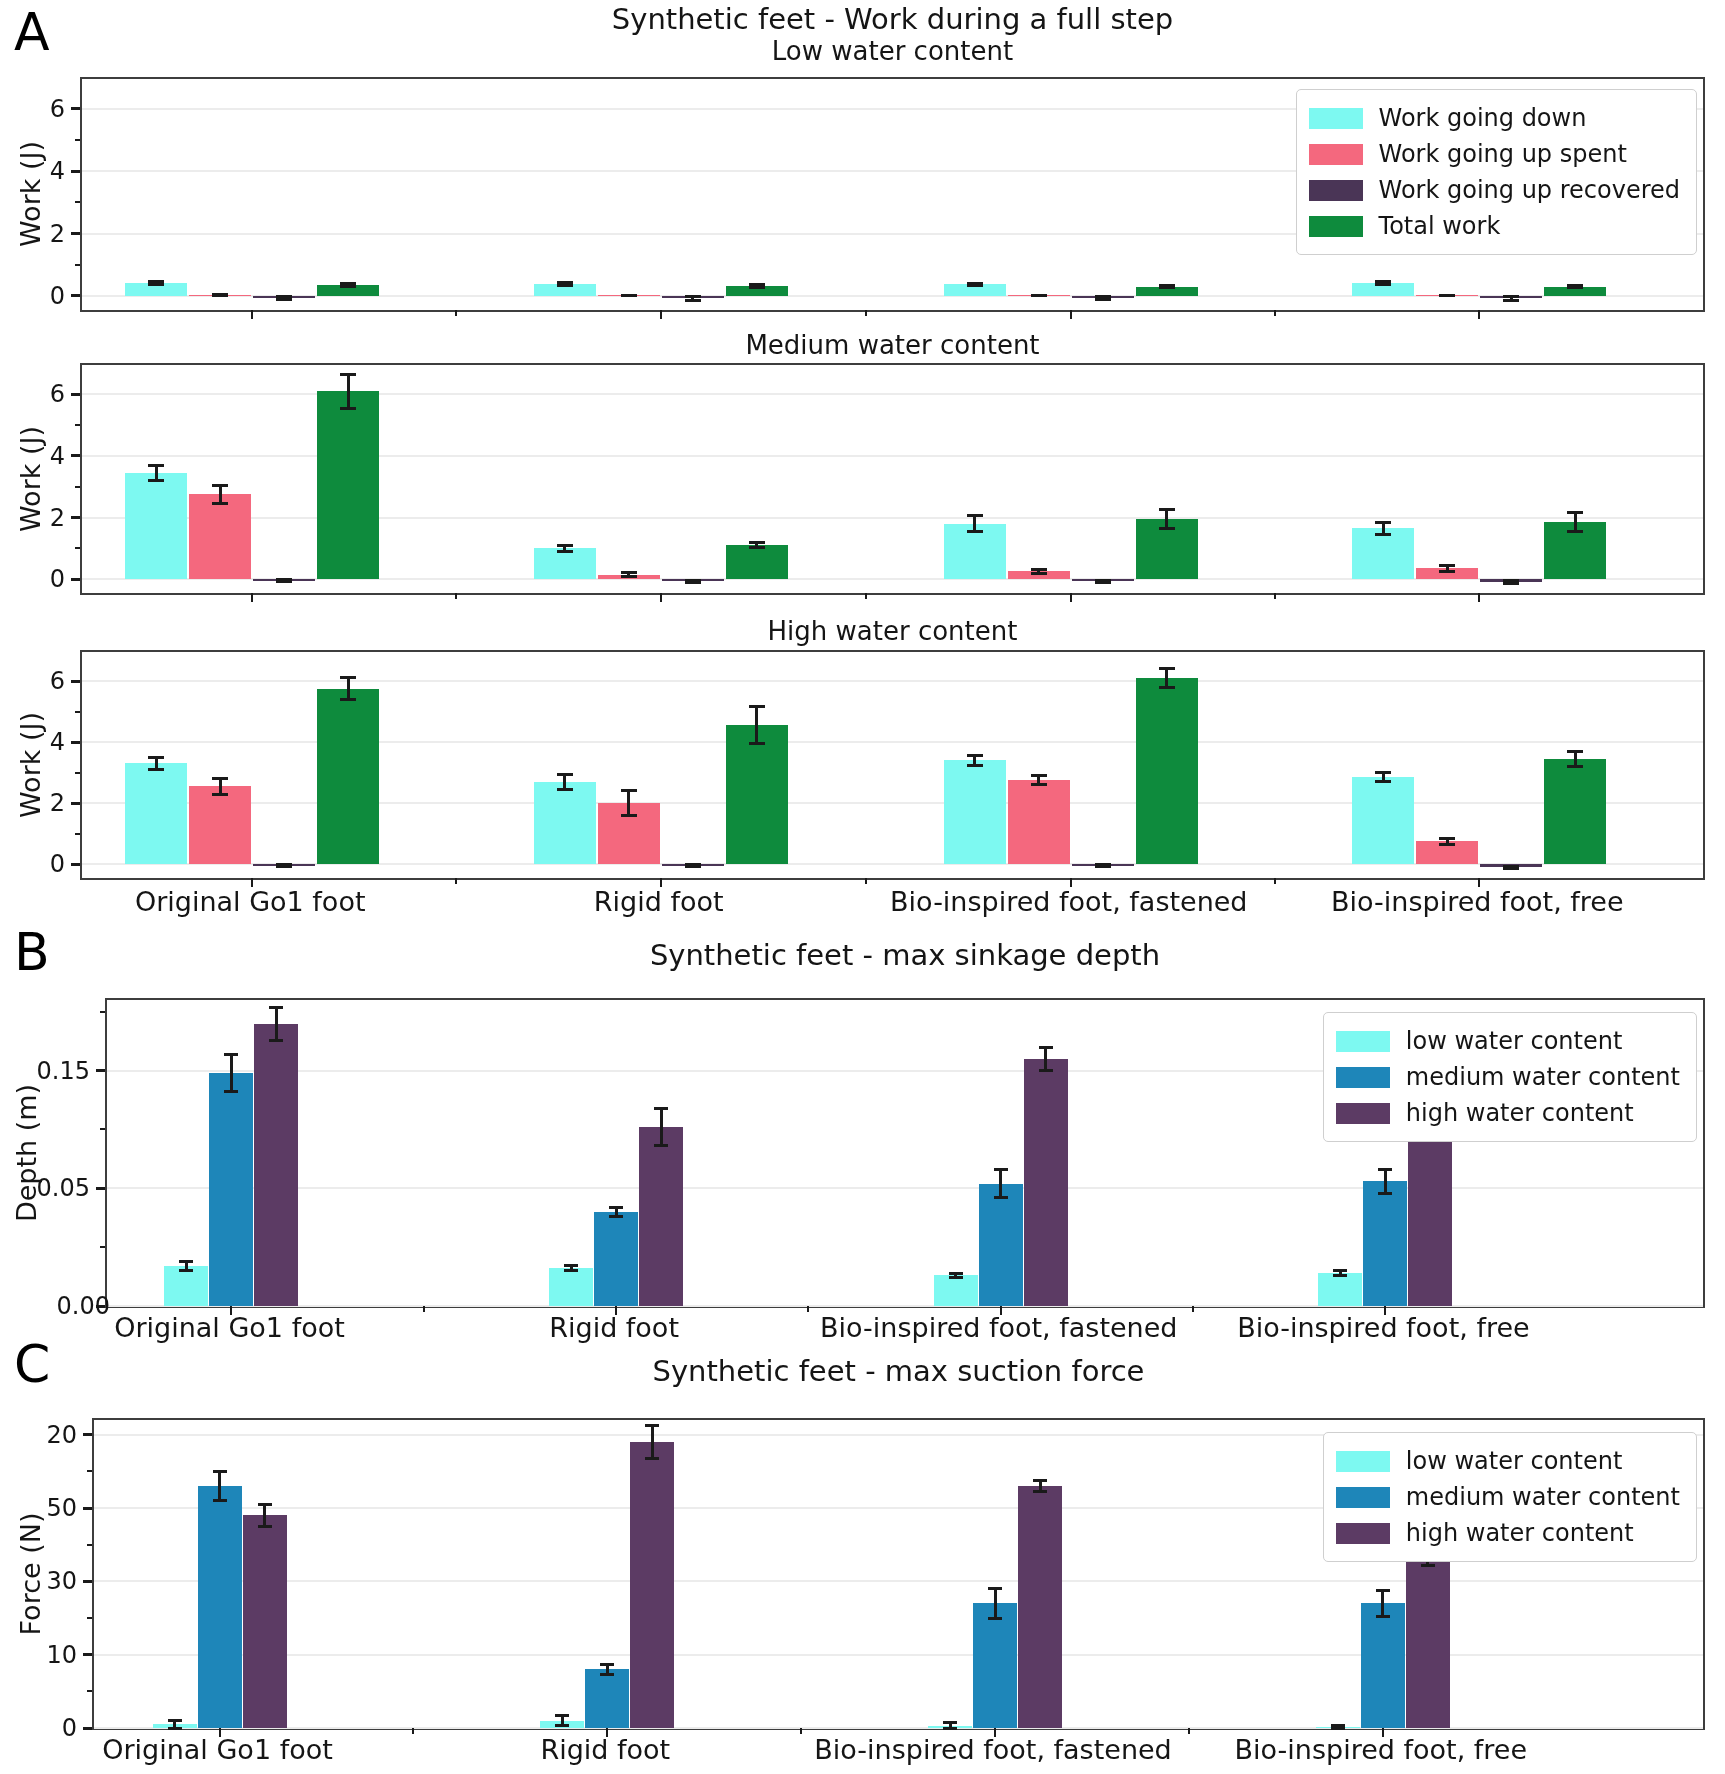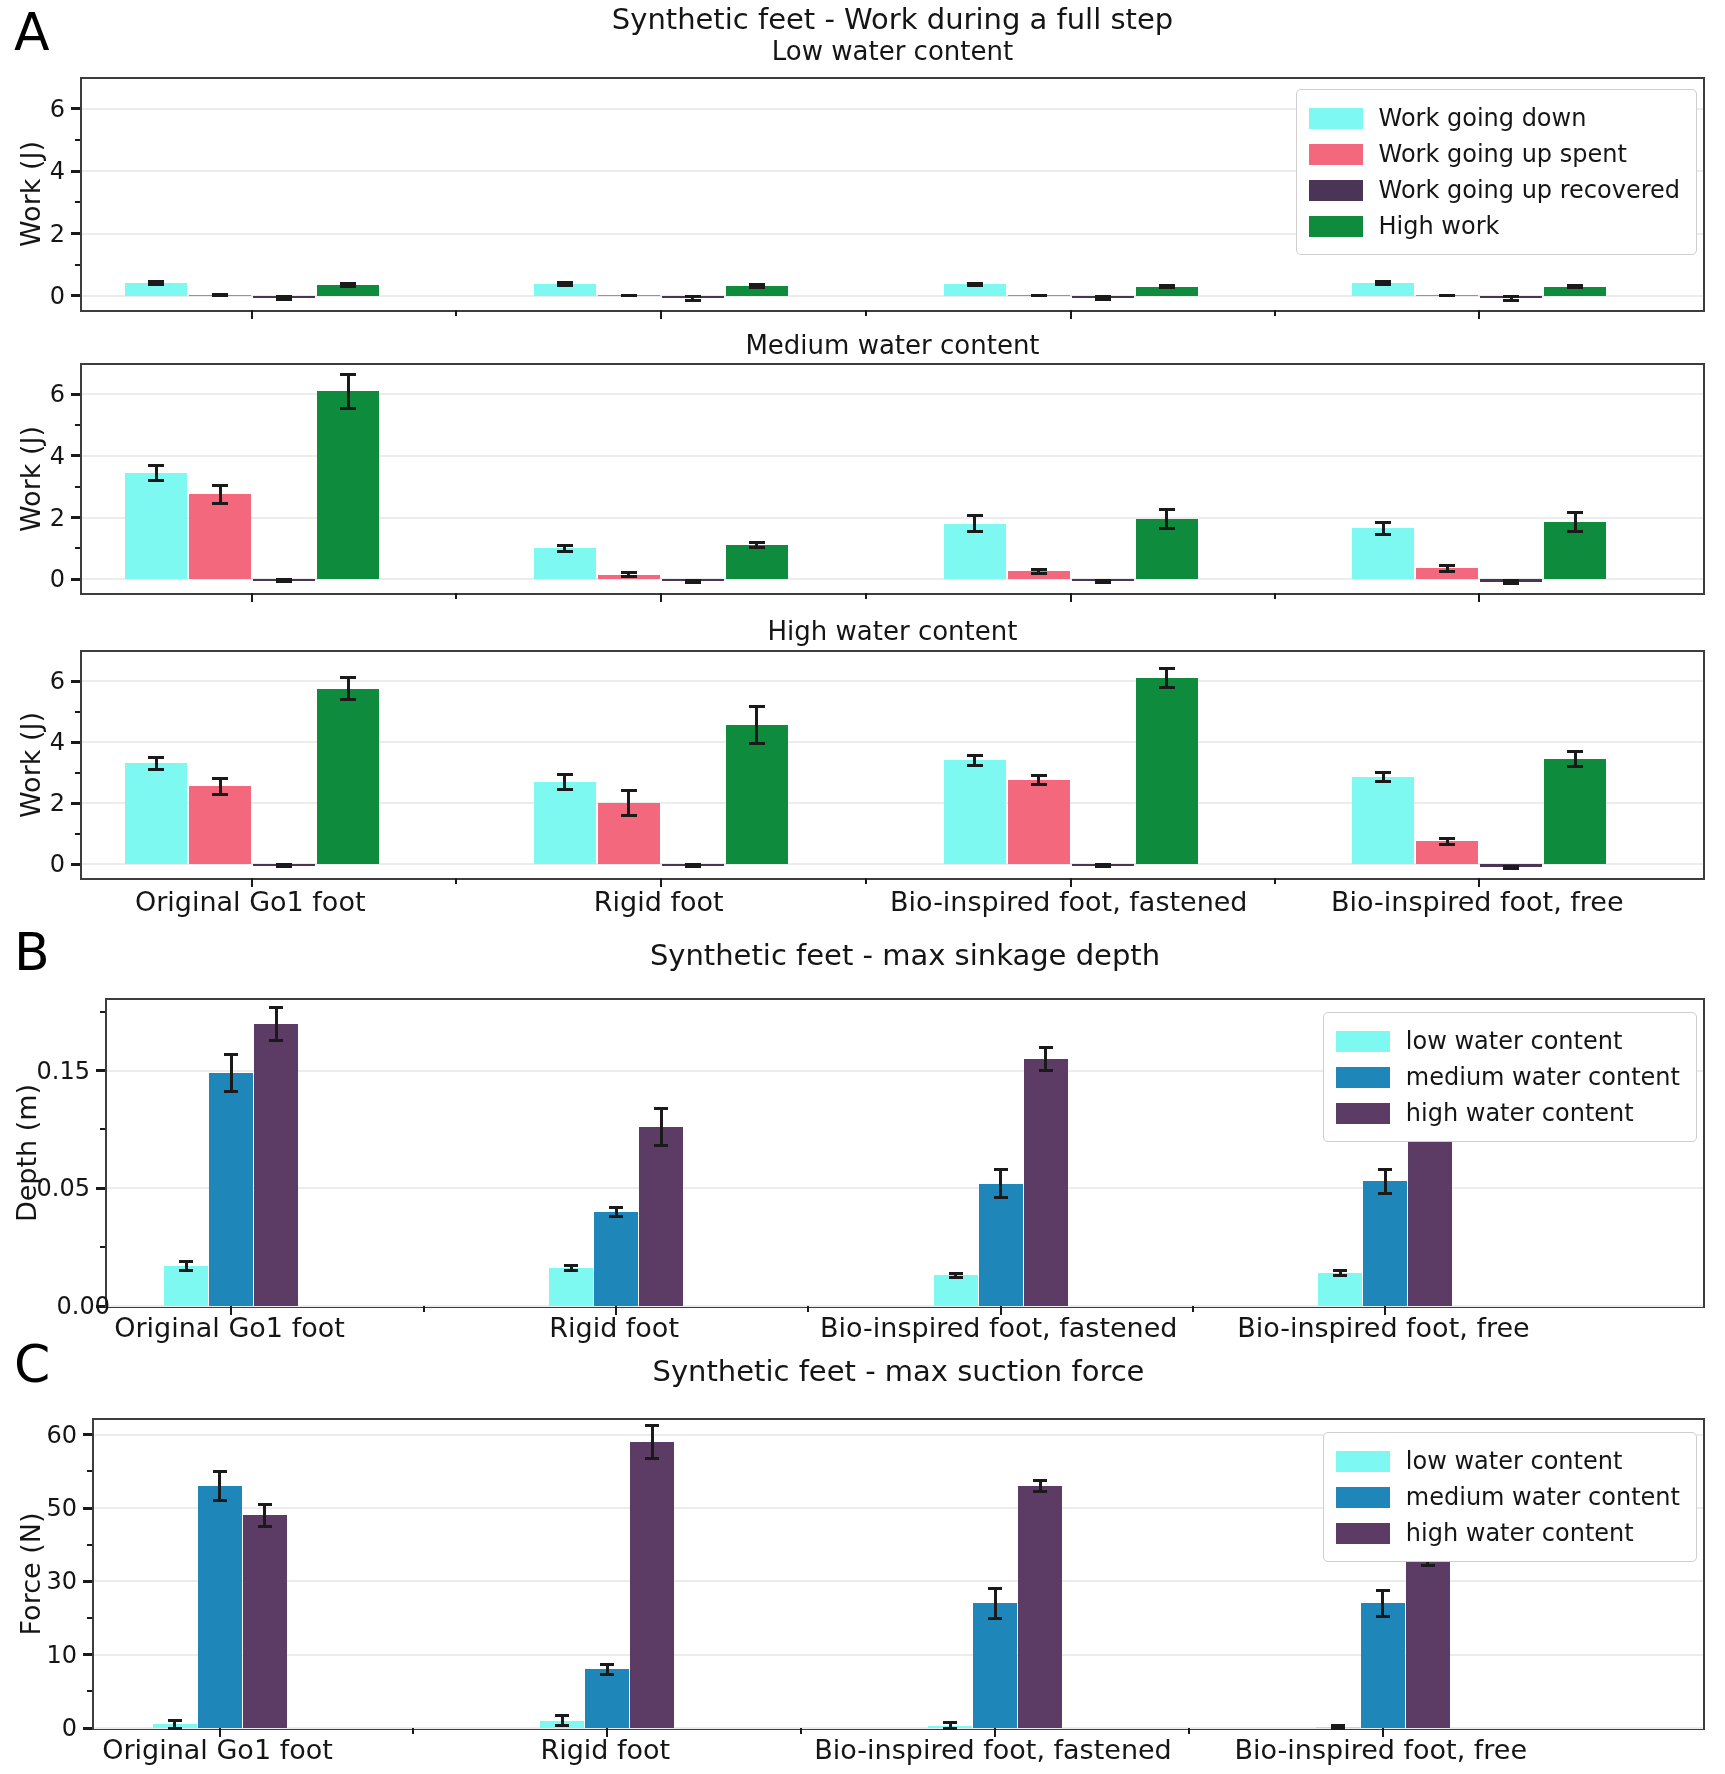--- a/index.html
+++ b/index.html
@@ -140,7 +140,7 @@
         </div>
         <div class="legend-row">
           <div class="legend-swatch" style="background: rgb(14, 139, 61);"></div>
-          <div class="legend-label">High work</div>
+          <div class="legend-label">Total work</div>
         </div>
       </div>
     </div>

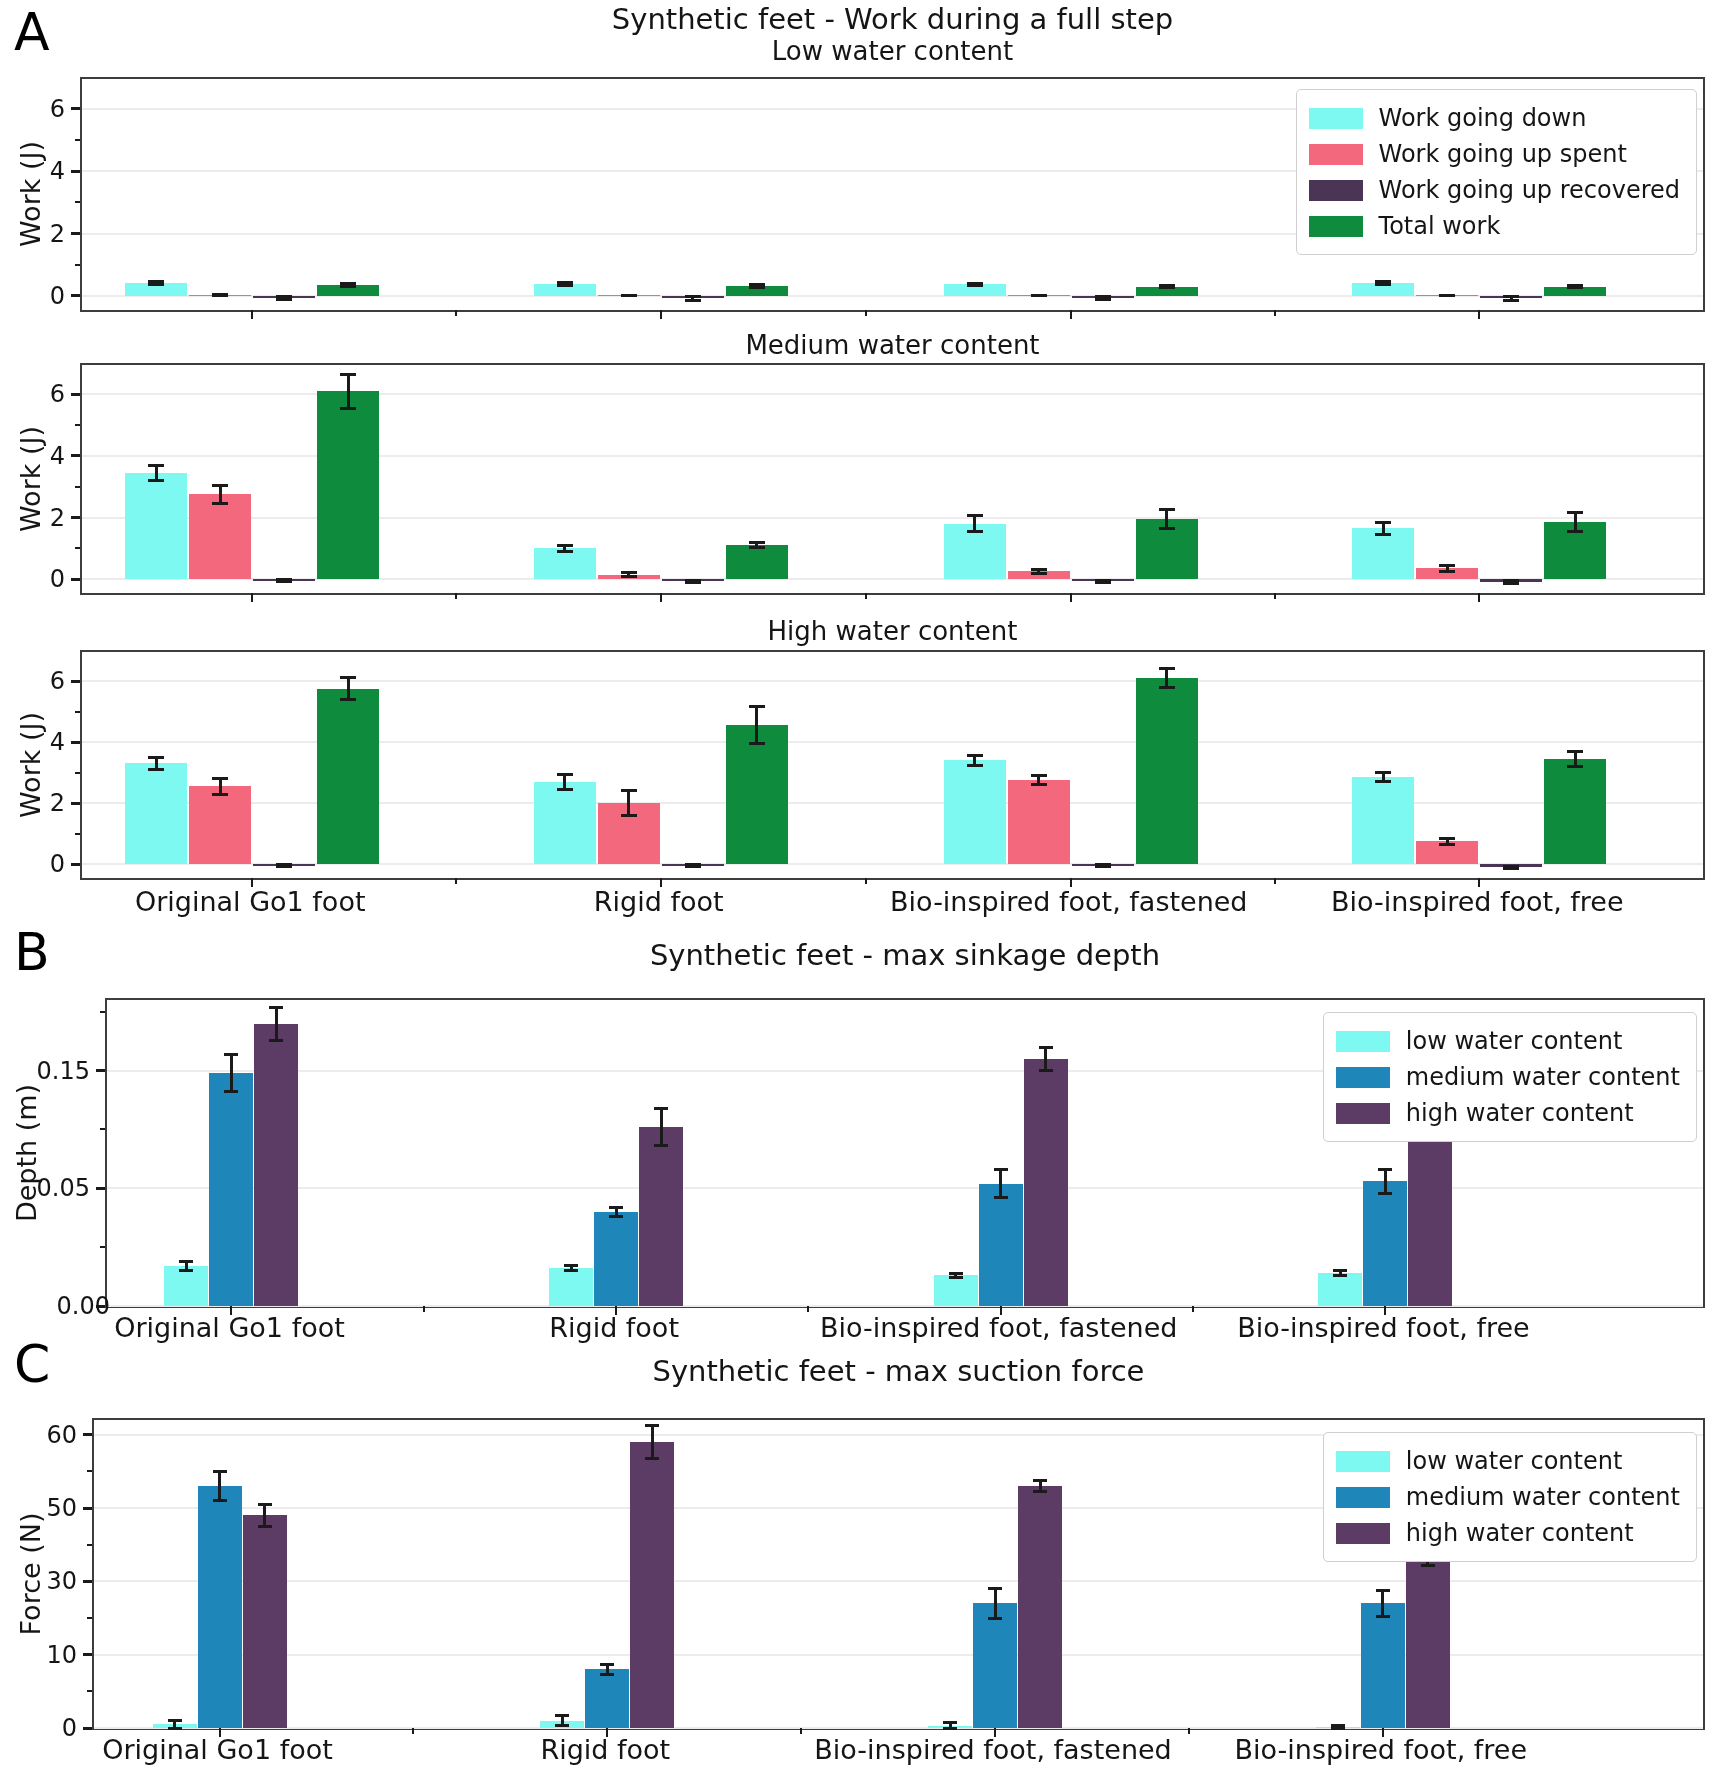--- a/index.html
+++ b/index.html
@@ -444,7 +444,7 @@
       <div class="ytick" style="left: -11px; width: 9px; height: 3px; top: 86.5px;"></div>
       <div class="ytick-label" style="left: -17px; top: 88px;">50</div>
       <div class="ytick" style="left: -11px; width: 9px; height: 3px; top: 13.1667px;"></div>
-      <div class="ytick-label" style="left: -17px; top: 14.6667px;">60</div>
+      <div class="ytick-label" style="left: -17px; top: 14.6667px;">20</div>
       <div class="ytick" style="left: -7px; width: 5px; height: 2px; top: 270.333px;"></div>
       <div class="ytick" style="left: -7px; width: 5px; height: 2px; top: 197px;"></div>
       <div class="ytick" style="left: -7px; width: 5px; height: 2px; top: 123.667px;"></div>

